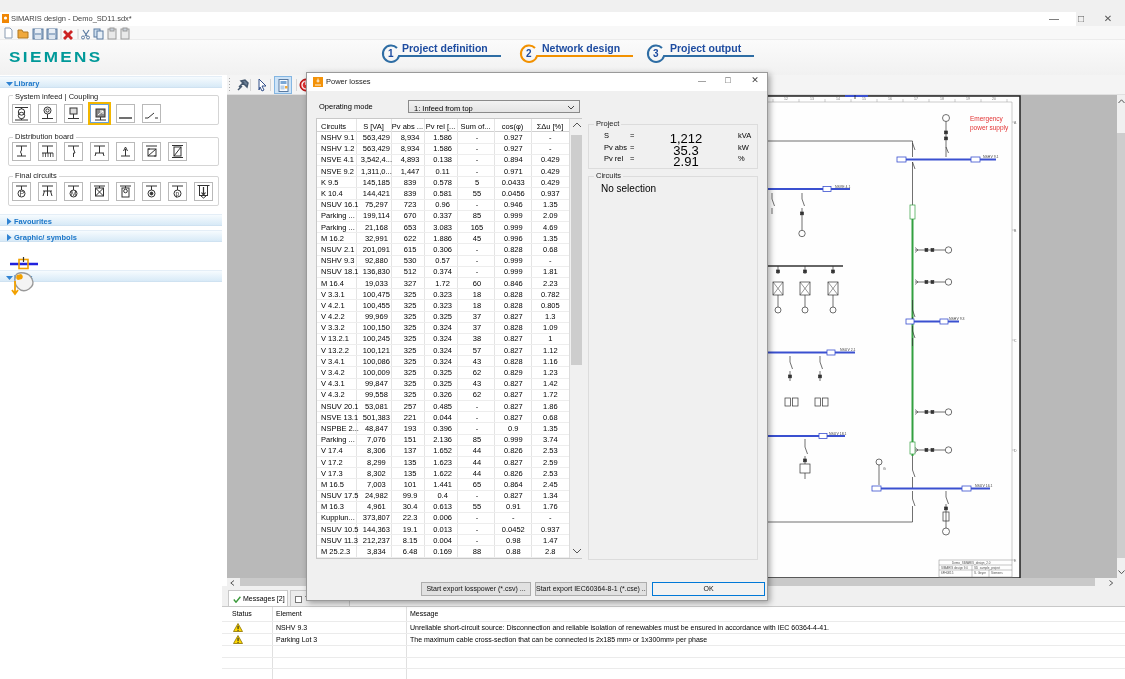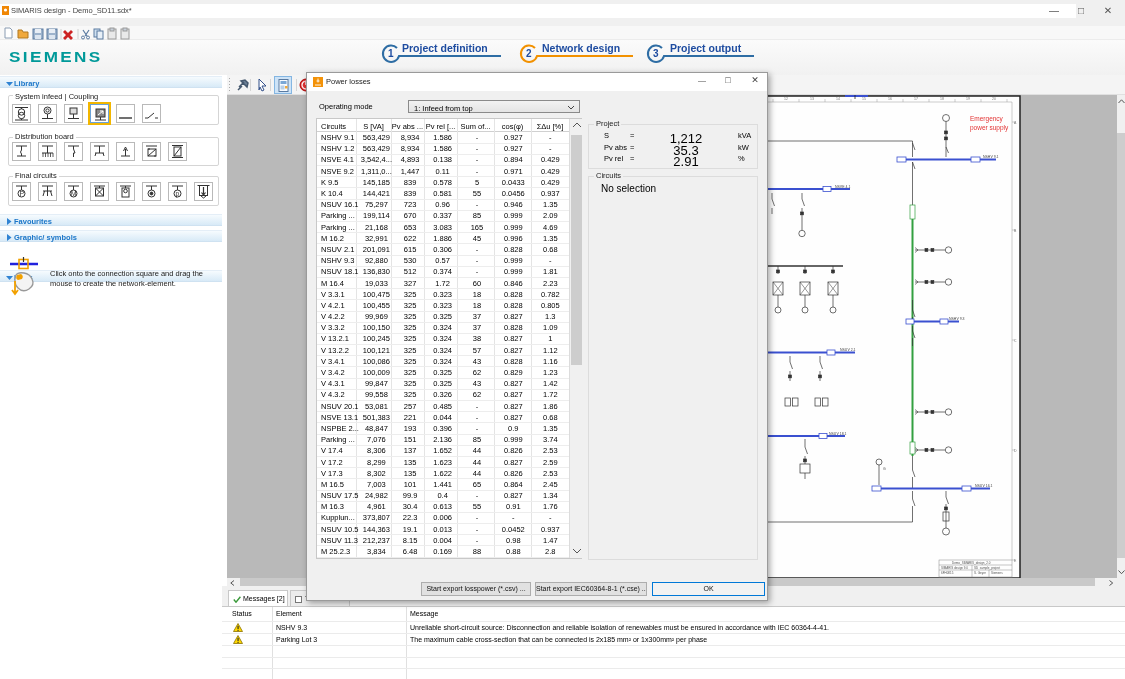--- a/index.html
+++ b/index.html
@@ -7,7 +7,7 @@
 body { font-family:"Liberation Sans", sans-serif; position:relative; background:#f0f0f0; font-size:7.5px; color:#000; }
 .abs { position:absolute; }
 
-#titlebar { left:0; top:4px; width:1076px; height:14px; background:#ffffff; }
+#titlebar { left:0; top:12px; width:1076px; height:14px; background:#ffffff; }
 #titlebar .ticon { left:2px; top:2px; width:7px; height:9px; background:#f08705; }
 #titlebar .ttext { left:11px; top:2px; font-size:7.5px; color:#444; }
 .winbtn { top:0; width:30px; height:14px; color:#555; font-size:10px; text-align:center; line-height:13px; }

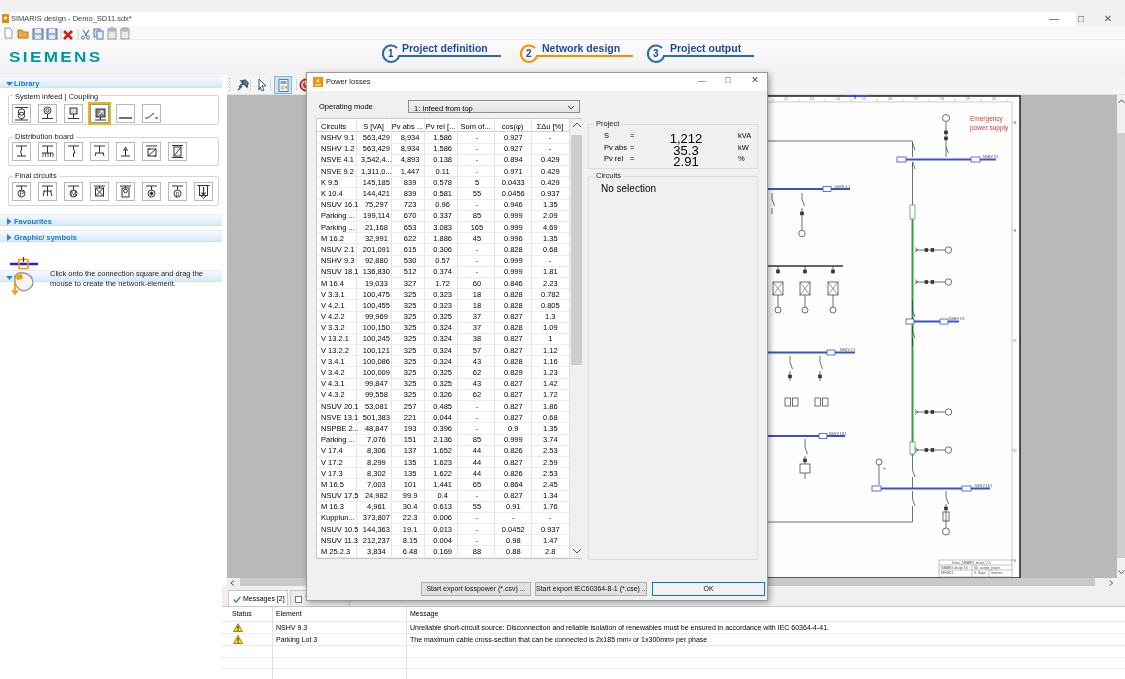--- a/index.html
+++ b/index.html
@@ -330,7 +330,6 @@
     <path d="M9 18 q-2 4 1 5 l4 -1 q2 -3 -1 -5 z" fill="#f2a100"></path>
     <path d="M7 24 v12 M4 33 l3 4 3-4" stroke="#f2a100" stroke-width="1.8" fill="none"></path>
   </svg>
-  <div class="abs" style="left:50px; top:194px; width:175px; font-size:7.5px; line-height:10px; color:#222;">Click onto the connection square and drag the mouse to create the network-element.</div>
 </div>
 
 <div class="abs" id="dtoolbar">

